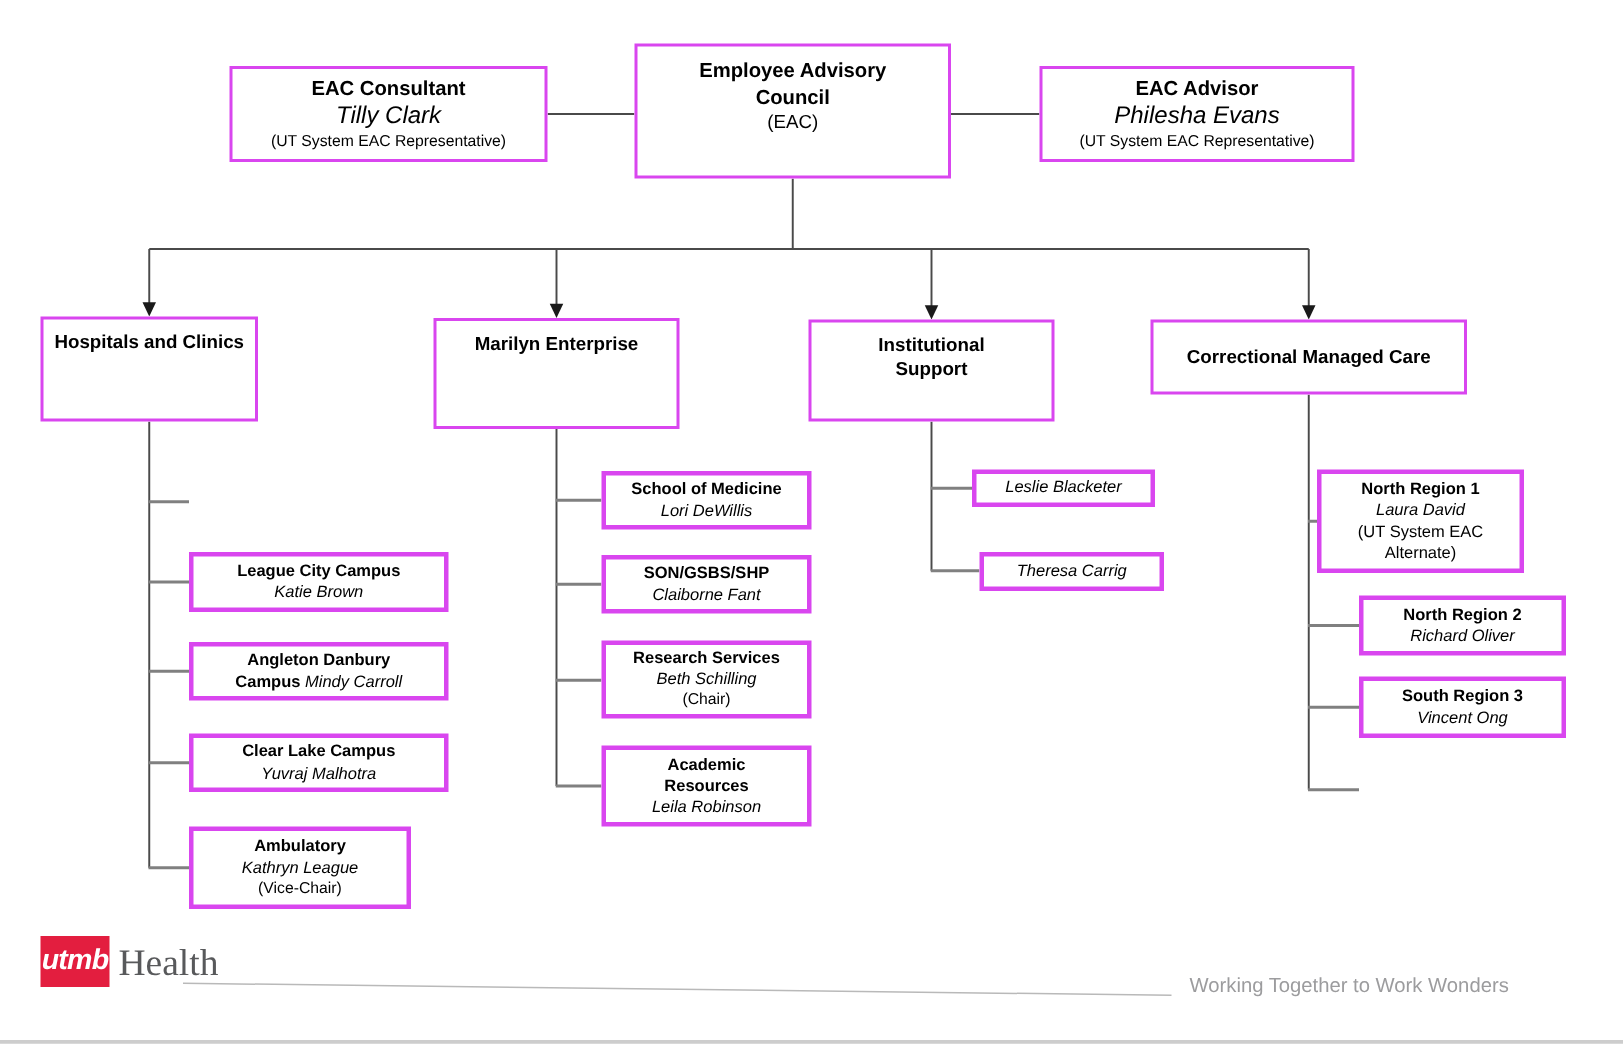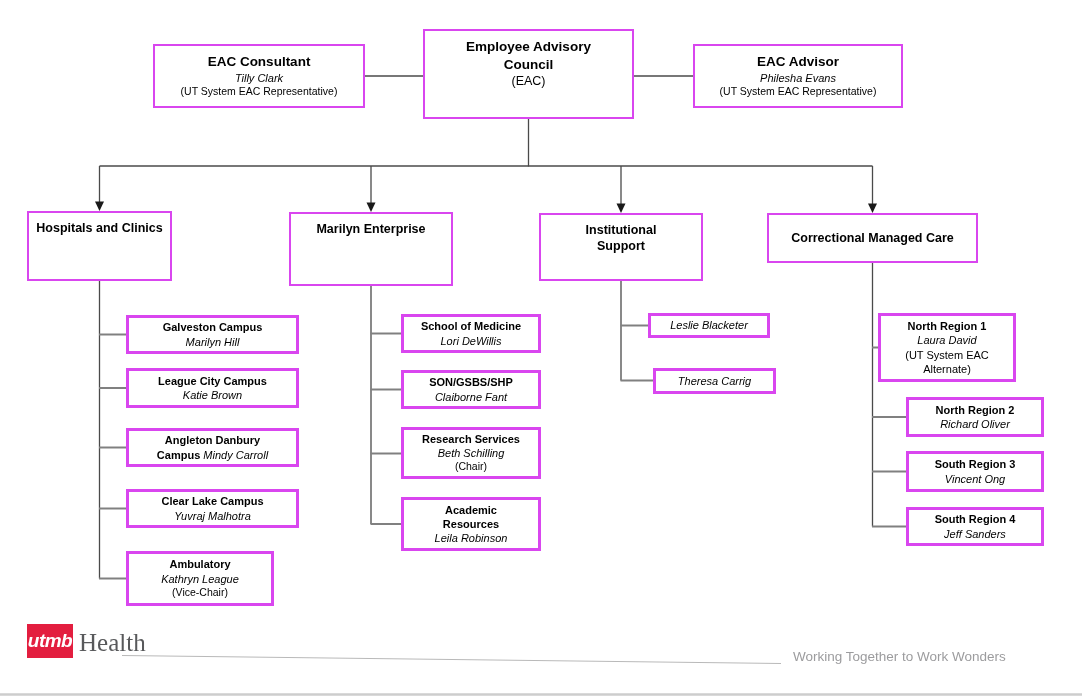--- a/index.html
+++ b/index.html
@@ -30,7 +30,7 @@
   .box.lvl2 { border-width: 2px; }
   .box.top-align { justify-content: flex-start; padding-top: 7px; }
   .lvl1 .title { font-weight: bold; font-size: 13.5px; }
-  .lvl1 .name  { font-style: italic; font-size: 11px; }
+  .lvl1 .name  { font-style: italic; font-size: 16px; }
   .lvl1 .note  { font-size: 10.5px; }
   .lvl1 .subtitle { font-size: 12.5px; }
   .lvl2 .title { font-weight: bold; font-size: 12.5px; }

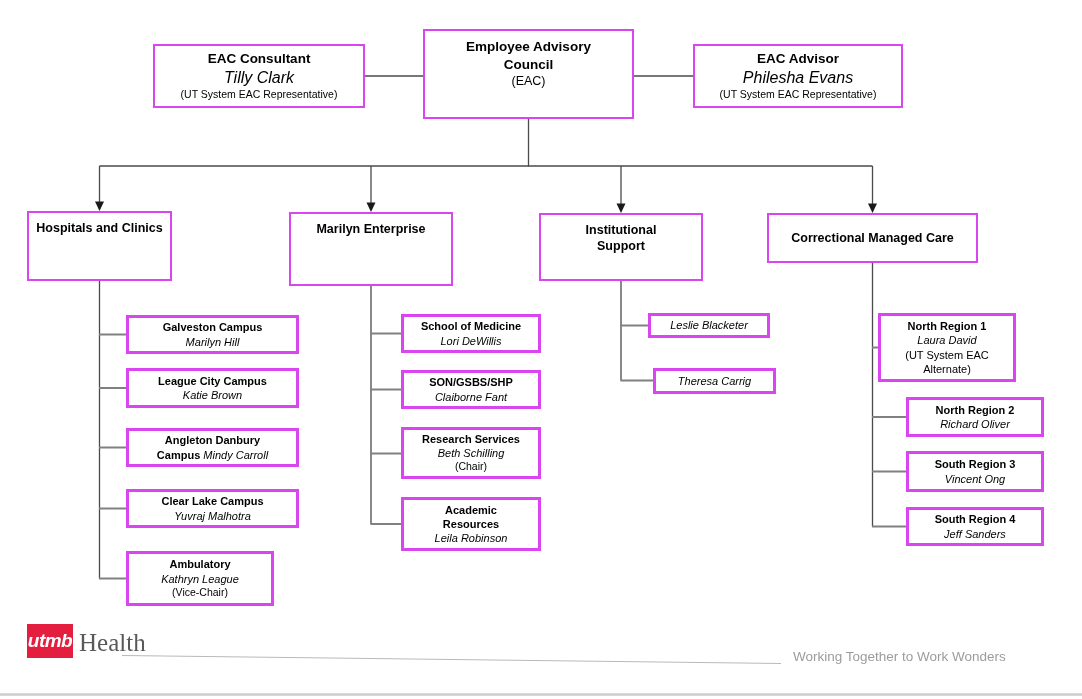--- a/index.html
+++ b/index.html
@@ -166,10 +166,6 @@
     <div class="title maxw-170">Correctional Managed Care</div>
   </div>
 
-  <div class="box child" style="left:126px;top:315px;width:173px;height:39px">
-    <div class="title">Galveston Campus</div>
-    <div class="name">Marilyn Hill</div>
-  </div>
 
   <div class="box child" style="left:126px;top:368px;width:173px;height:40px">
     <div class="title">League City Campus</div>

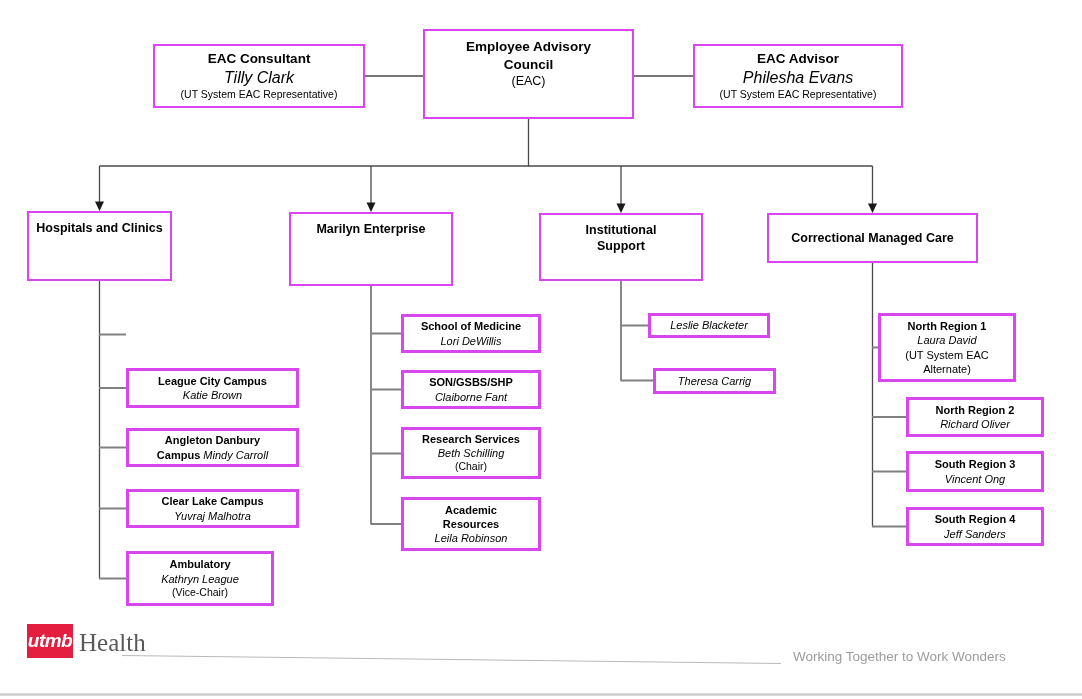--- a/index.html
+++ b/index.html
@@ -232,10 +232,6 @@
     <div class="name">Vincent Ong</div>
   </div>
 
-  <div class="box child" style="left:906px;top:507px;width:138px;height:39px">
-    <div class="title">South Region 4</div>
-    <div class="name">Jeff Sanders</div>
-  </div>
 
   <div class="logo-block">
     <span class="logo-text">utmb</span>

